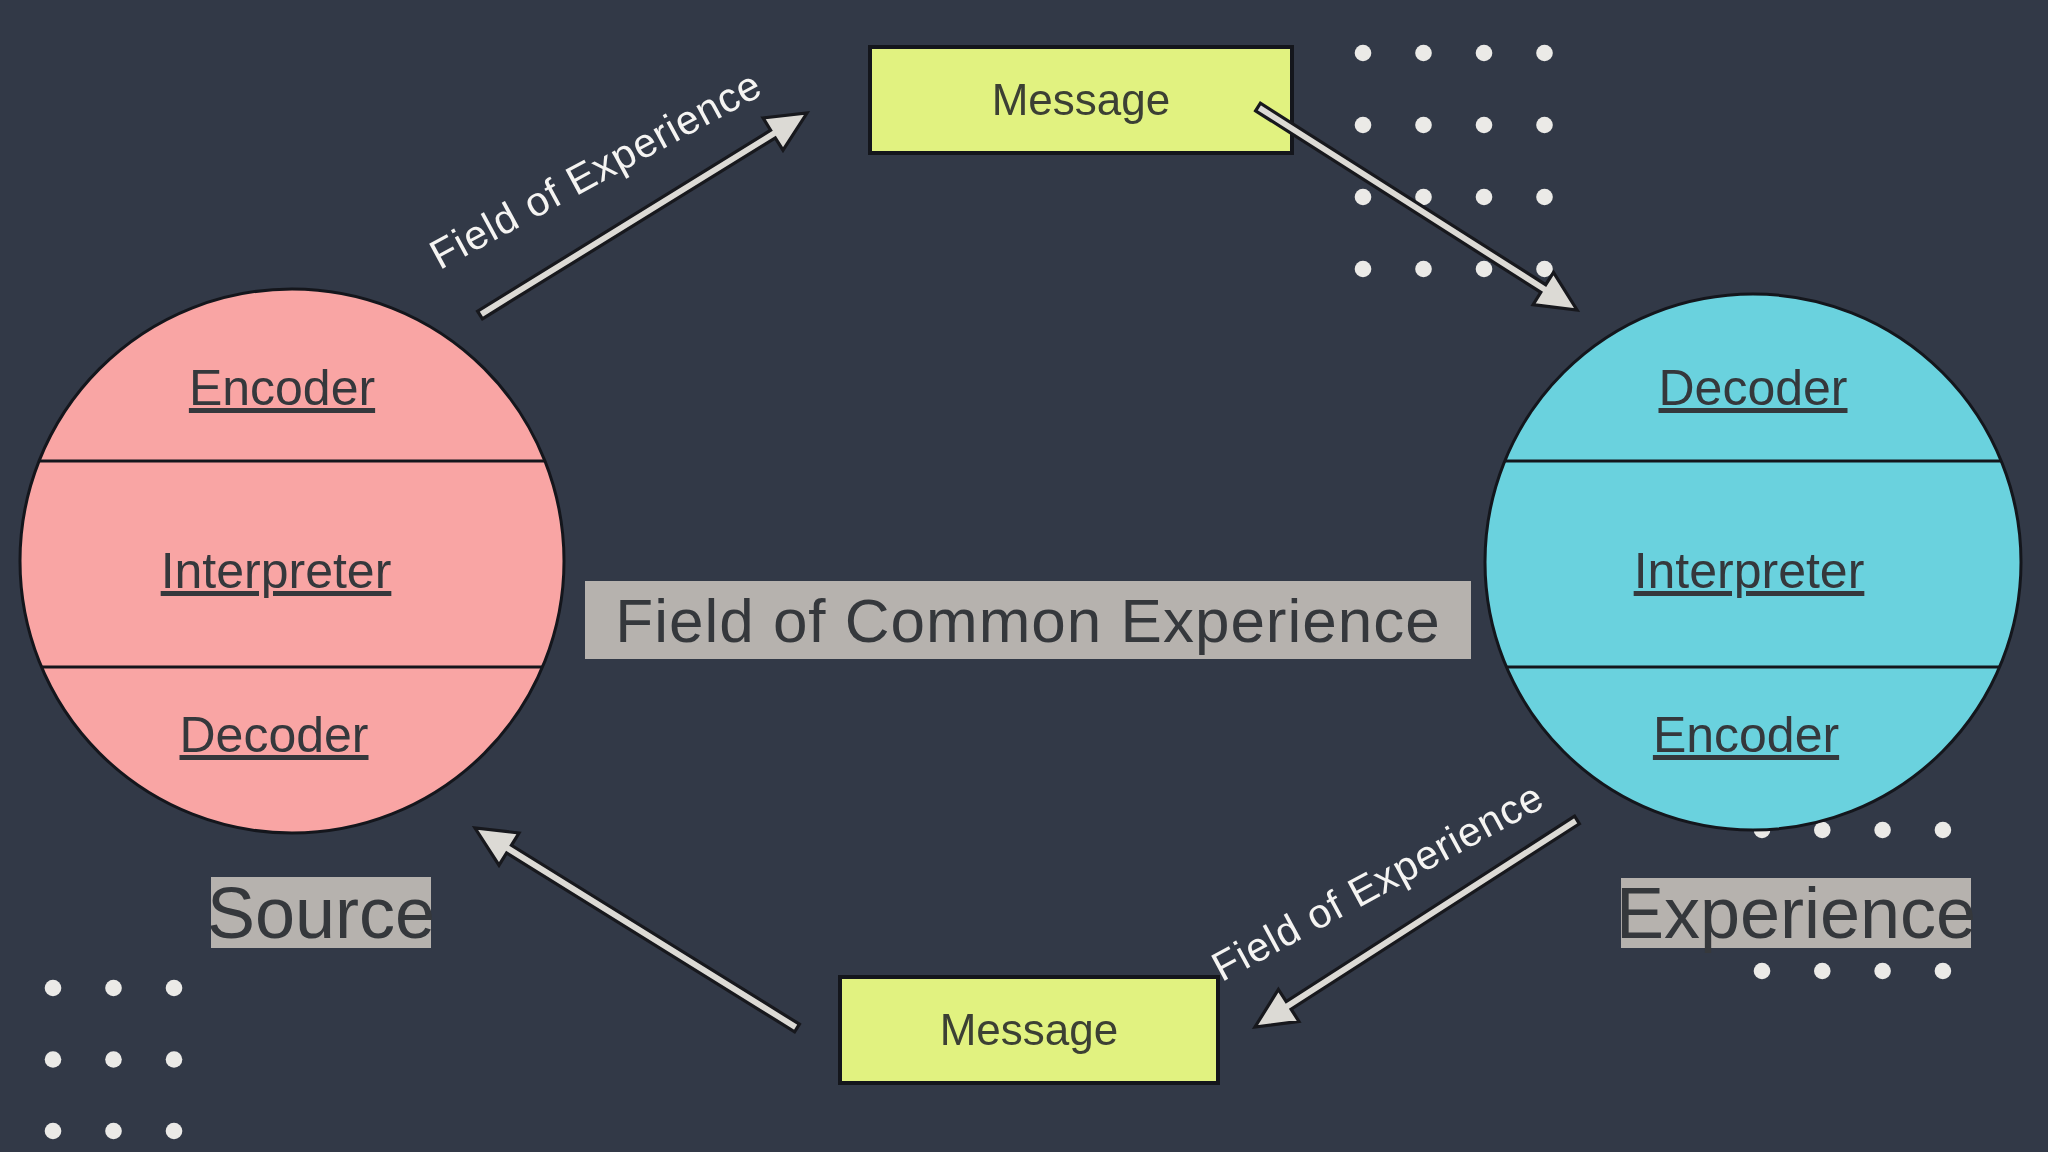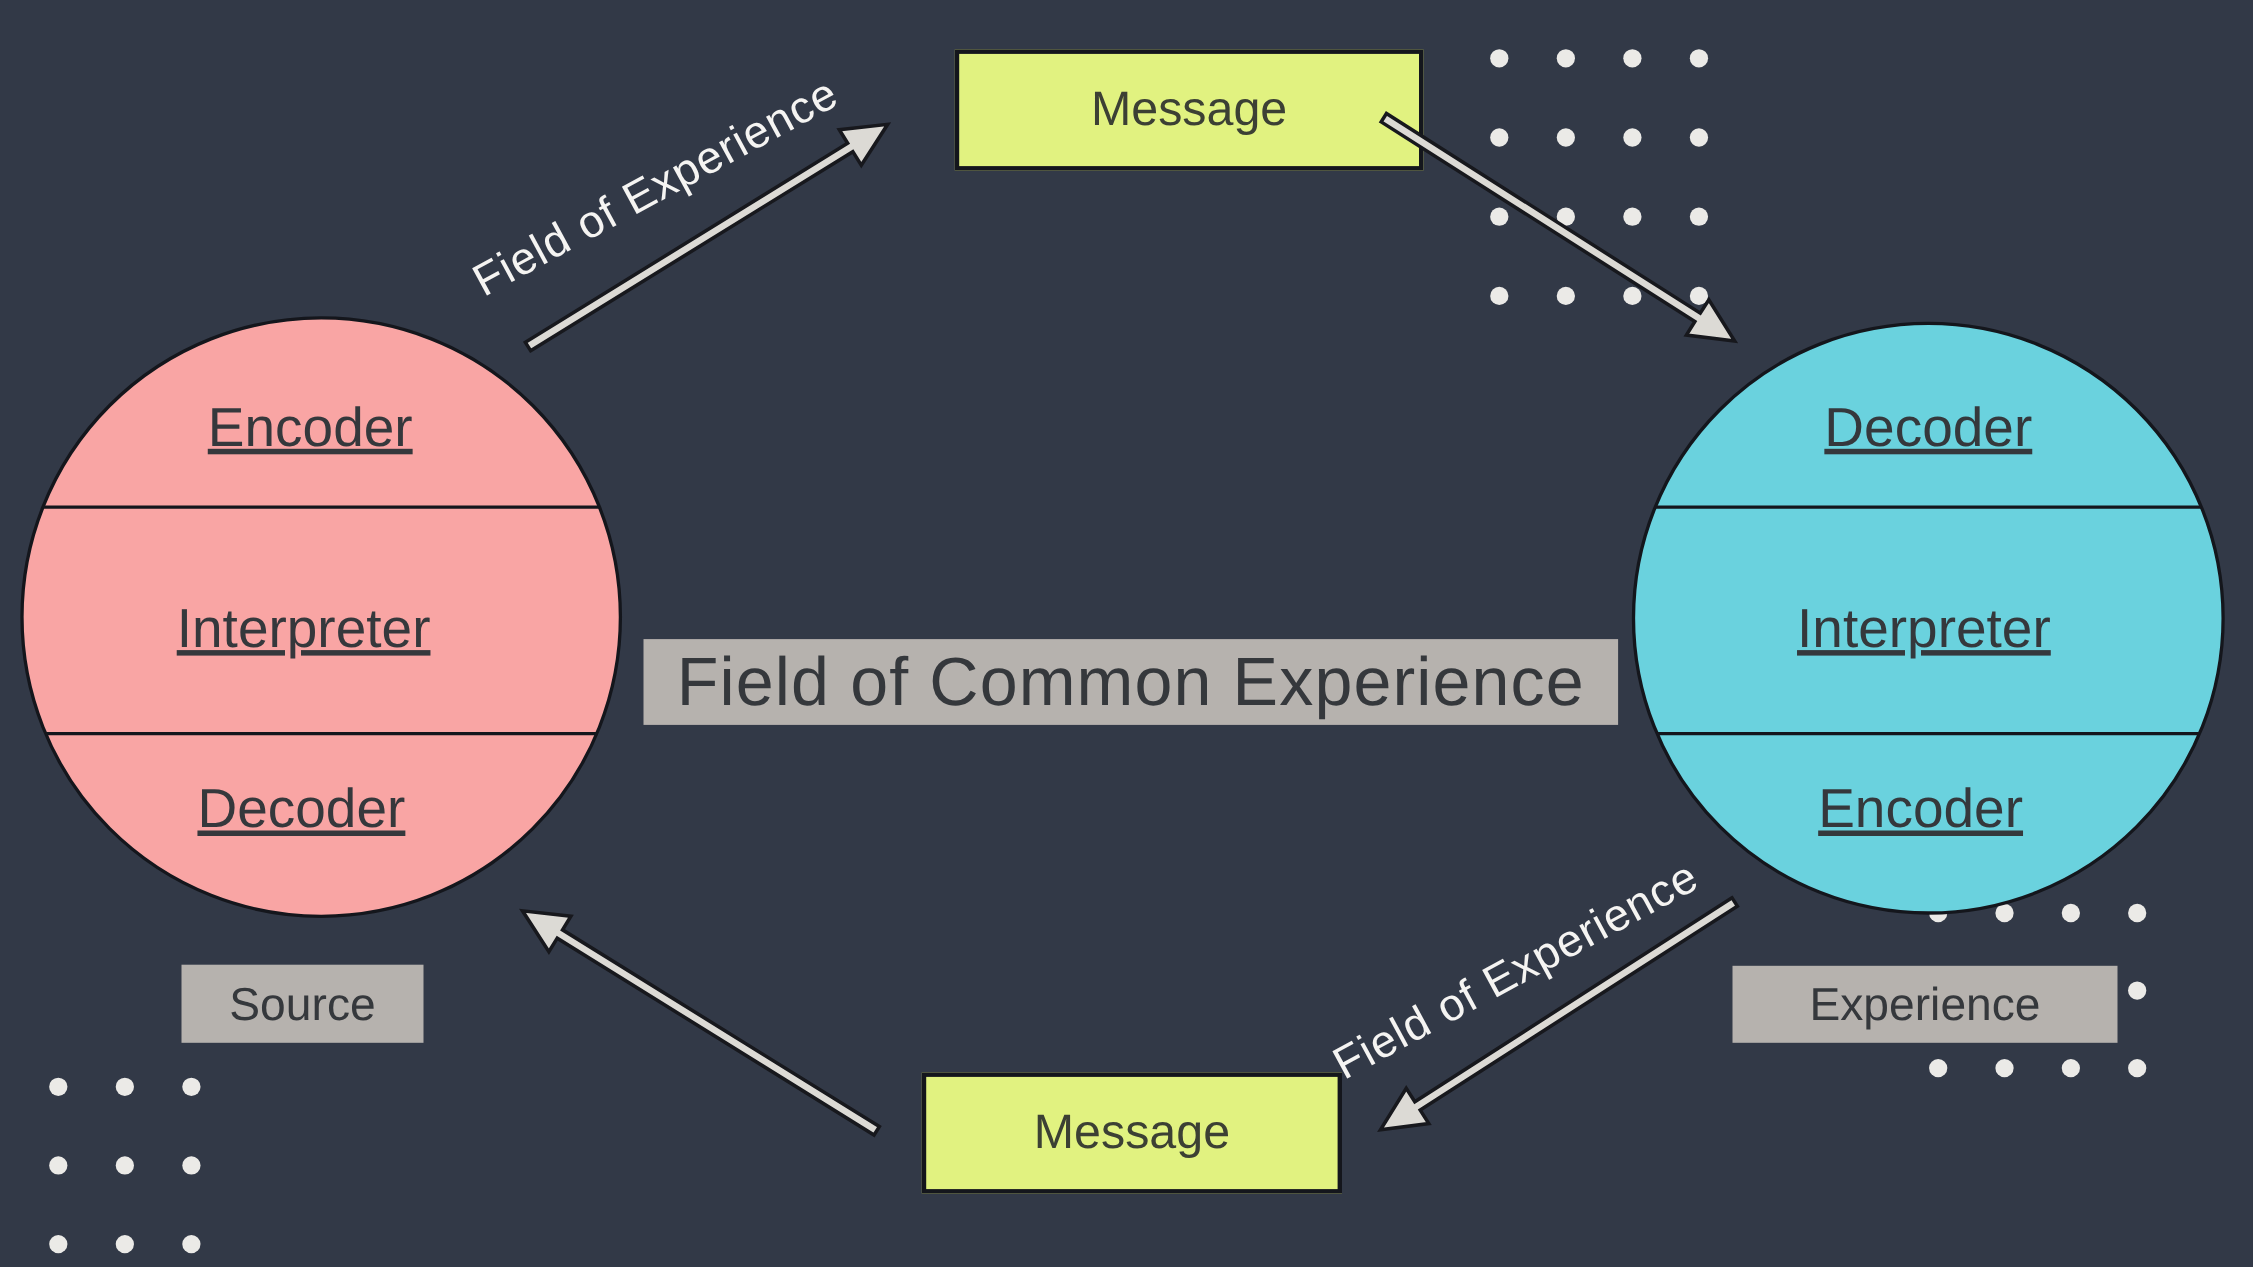--- a/index.html
+++ b/index.html
@@ -44,7 +44,7 @@
     z-index:2;display:flex;align-items:center;justify-content:center;
     background:var(--c-banner_fill,#b6b2ae);
     color:var(--c-dark_text,#35383c);
-    font-size:42px;white-space:nowrap;box-sizing:border-box;
+    font-size:72px;white-space:nowrap;box-sizing:border-box;margin-left:46px;
   }
   .rot-label{
     z-index:4;color:var(--c-light_text,#f5f4f2);

